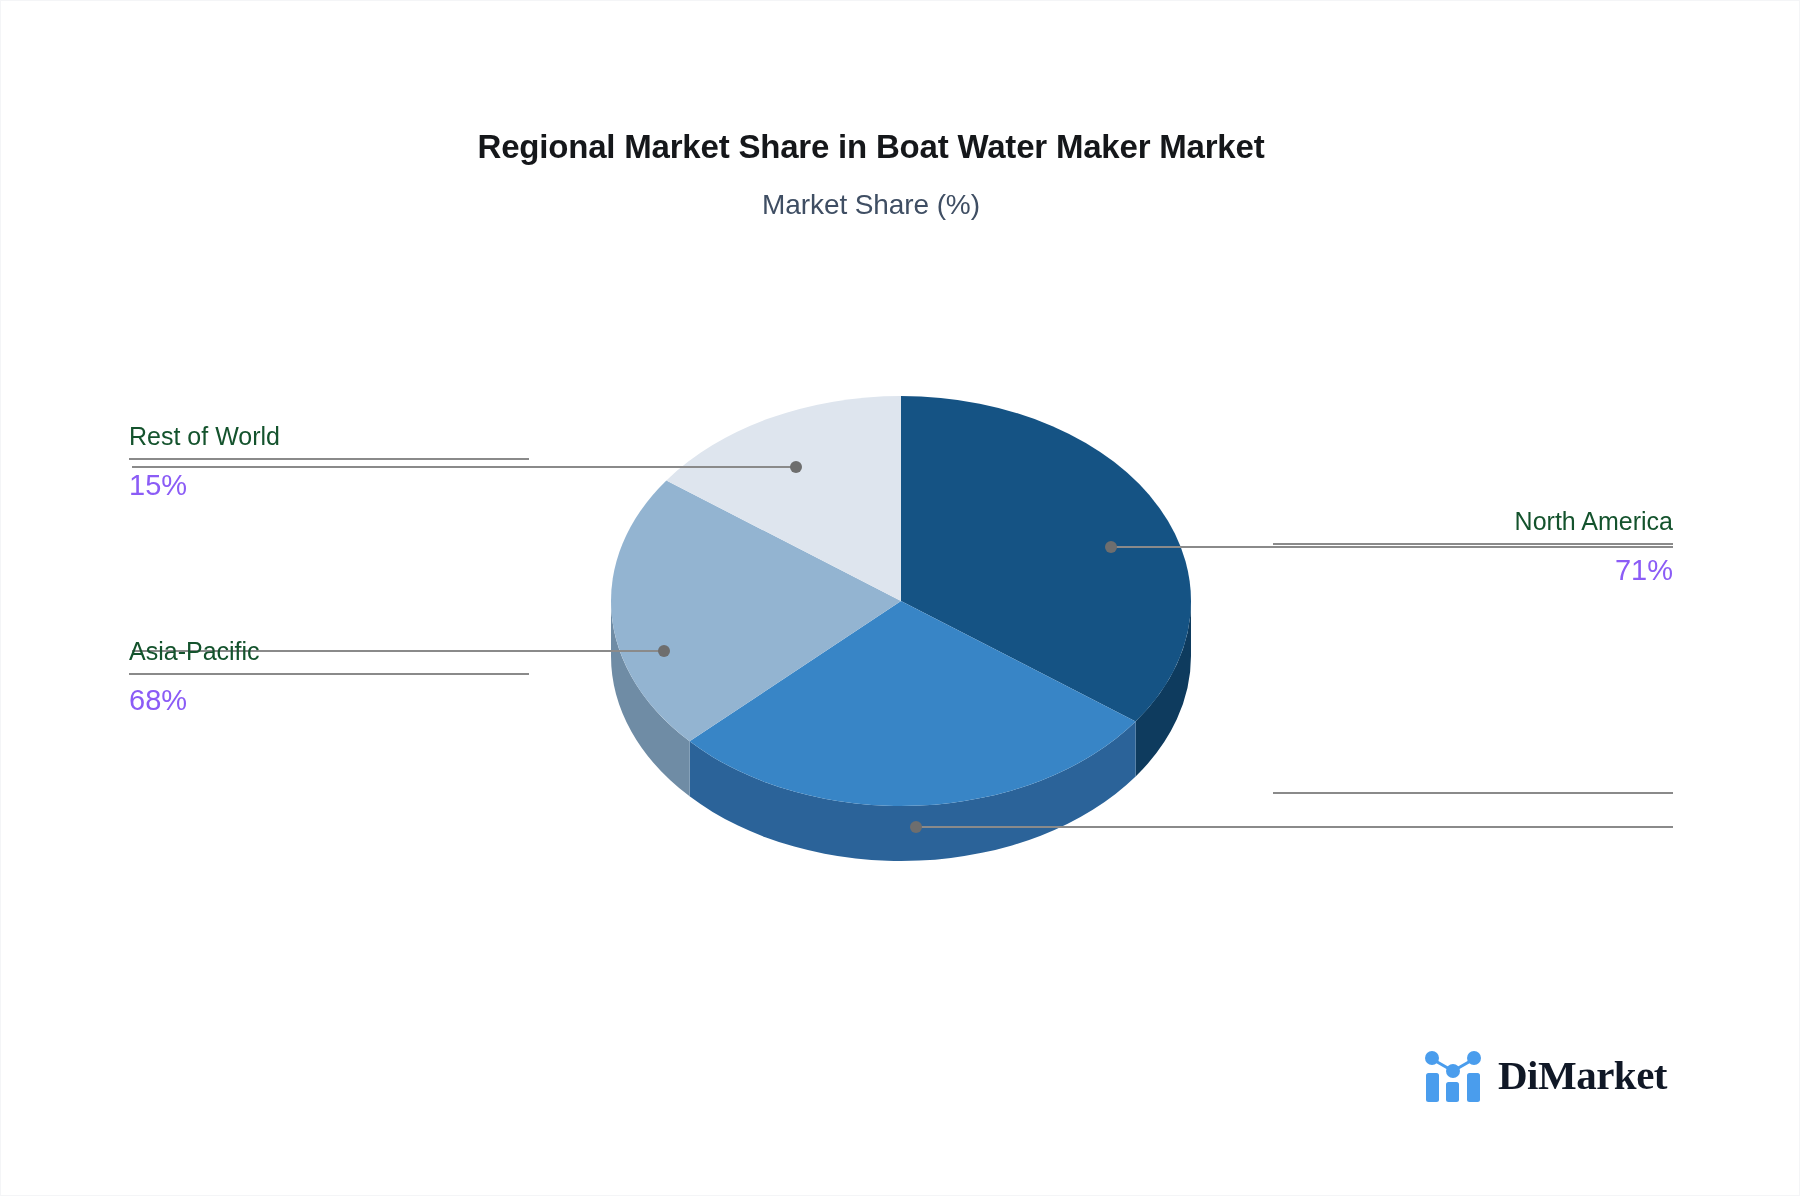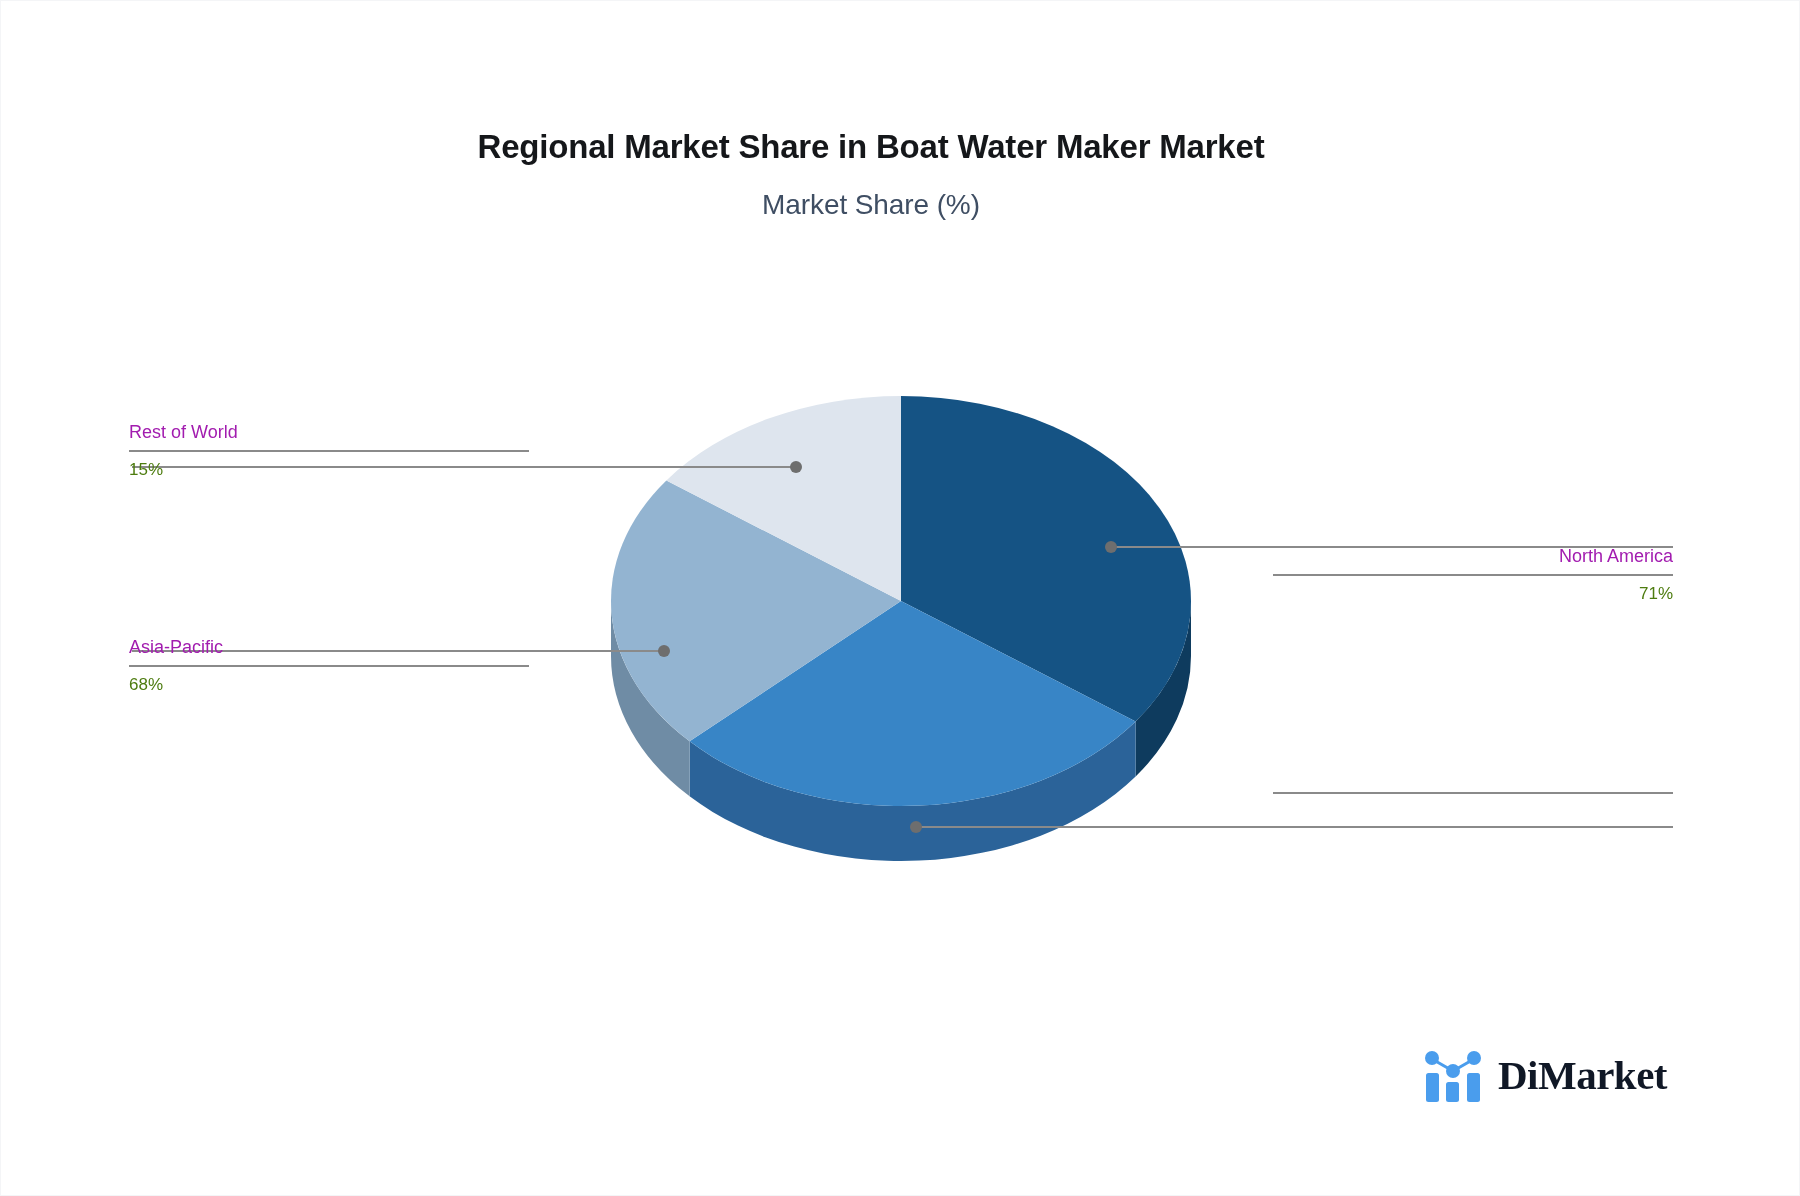--- a/index.html
+++ b/index.html
@@ -57,8 +57,8 @@
     width: 400px;
   }
   .callout .c-name {
-    font-size: 18px;
-    color: #a21caf;
+    font-size: 25px;
+    color: #14532d;
     line-height: 1.25;
     white-space: nowrap;
   }

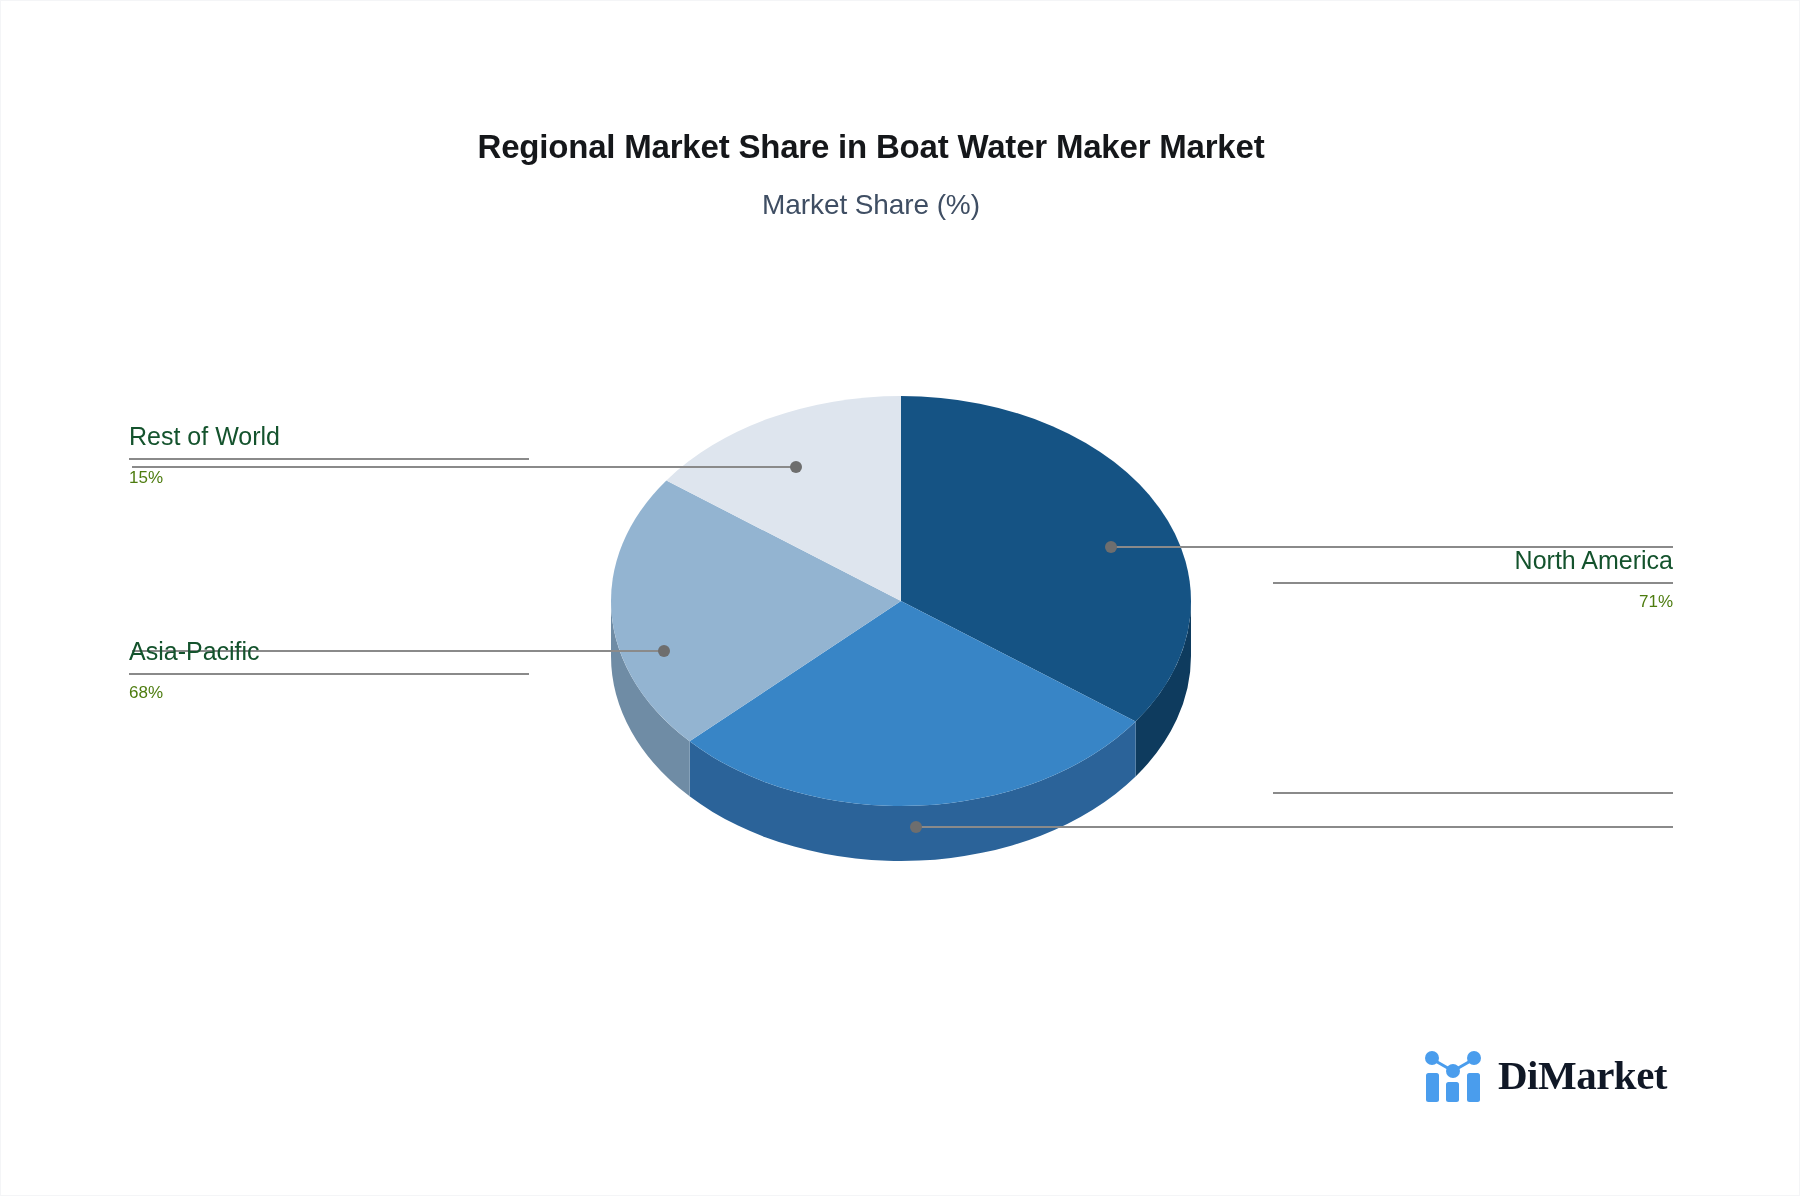--- a/index.html
+++ b/index.html
@@ -69,8 +69,8 @@
     width: 100%;
   }
   .callout .c-val {
-    font-size: 17px;
-    color: #4d7c0f;
+    font-size: 29px;
+    color: #8b5cf6;
     line-height: 1.25;
     margin-top: 7px;
     white-space: nowrap;

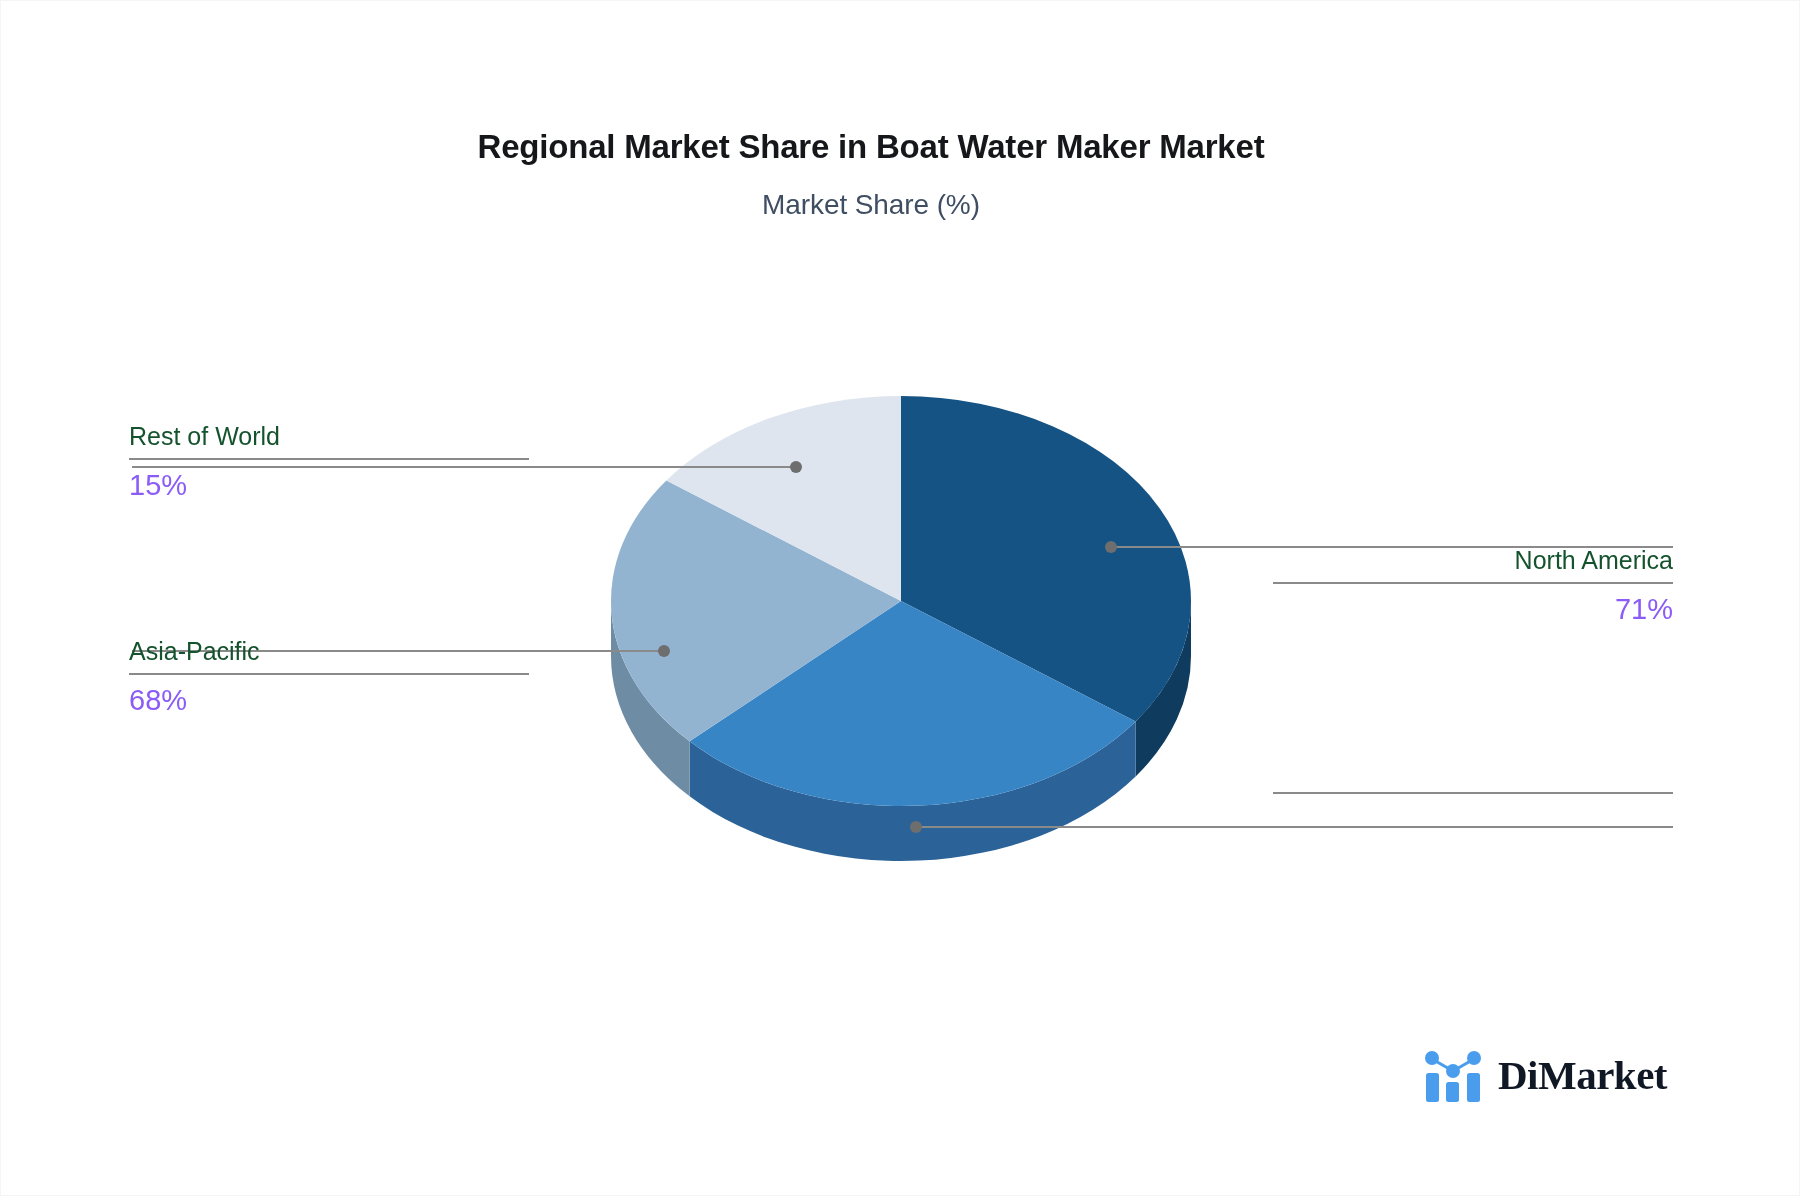--- a/index.html
+++ b/index.html
@@ -80,7 +80,7 @@
 
   #callout-rest-of-world { left: 128px; top: 420px;  }
   #callout-asia-pacific  { left: 128px; top: 604px; margin-top: 31px;  }
-  #callout-north-america { left: 1272px; top: 505px; margin-top: 39px; }
+  #callout-north-america { left: 1272px; top: 505px; }
   #callout-europe        { left: 1272px; top: 785px; }
 
   

